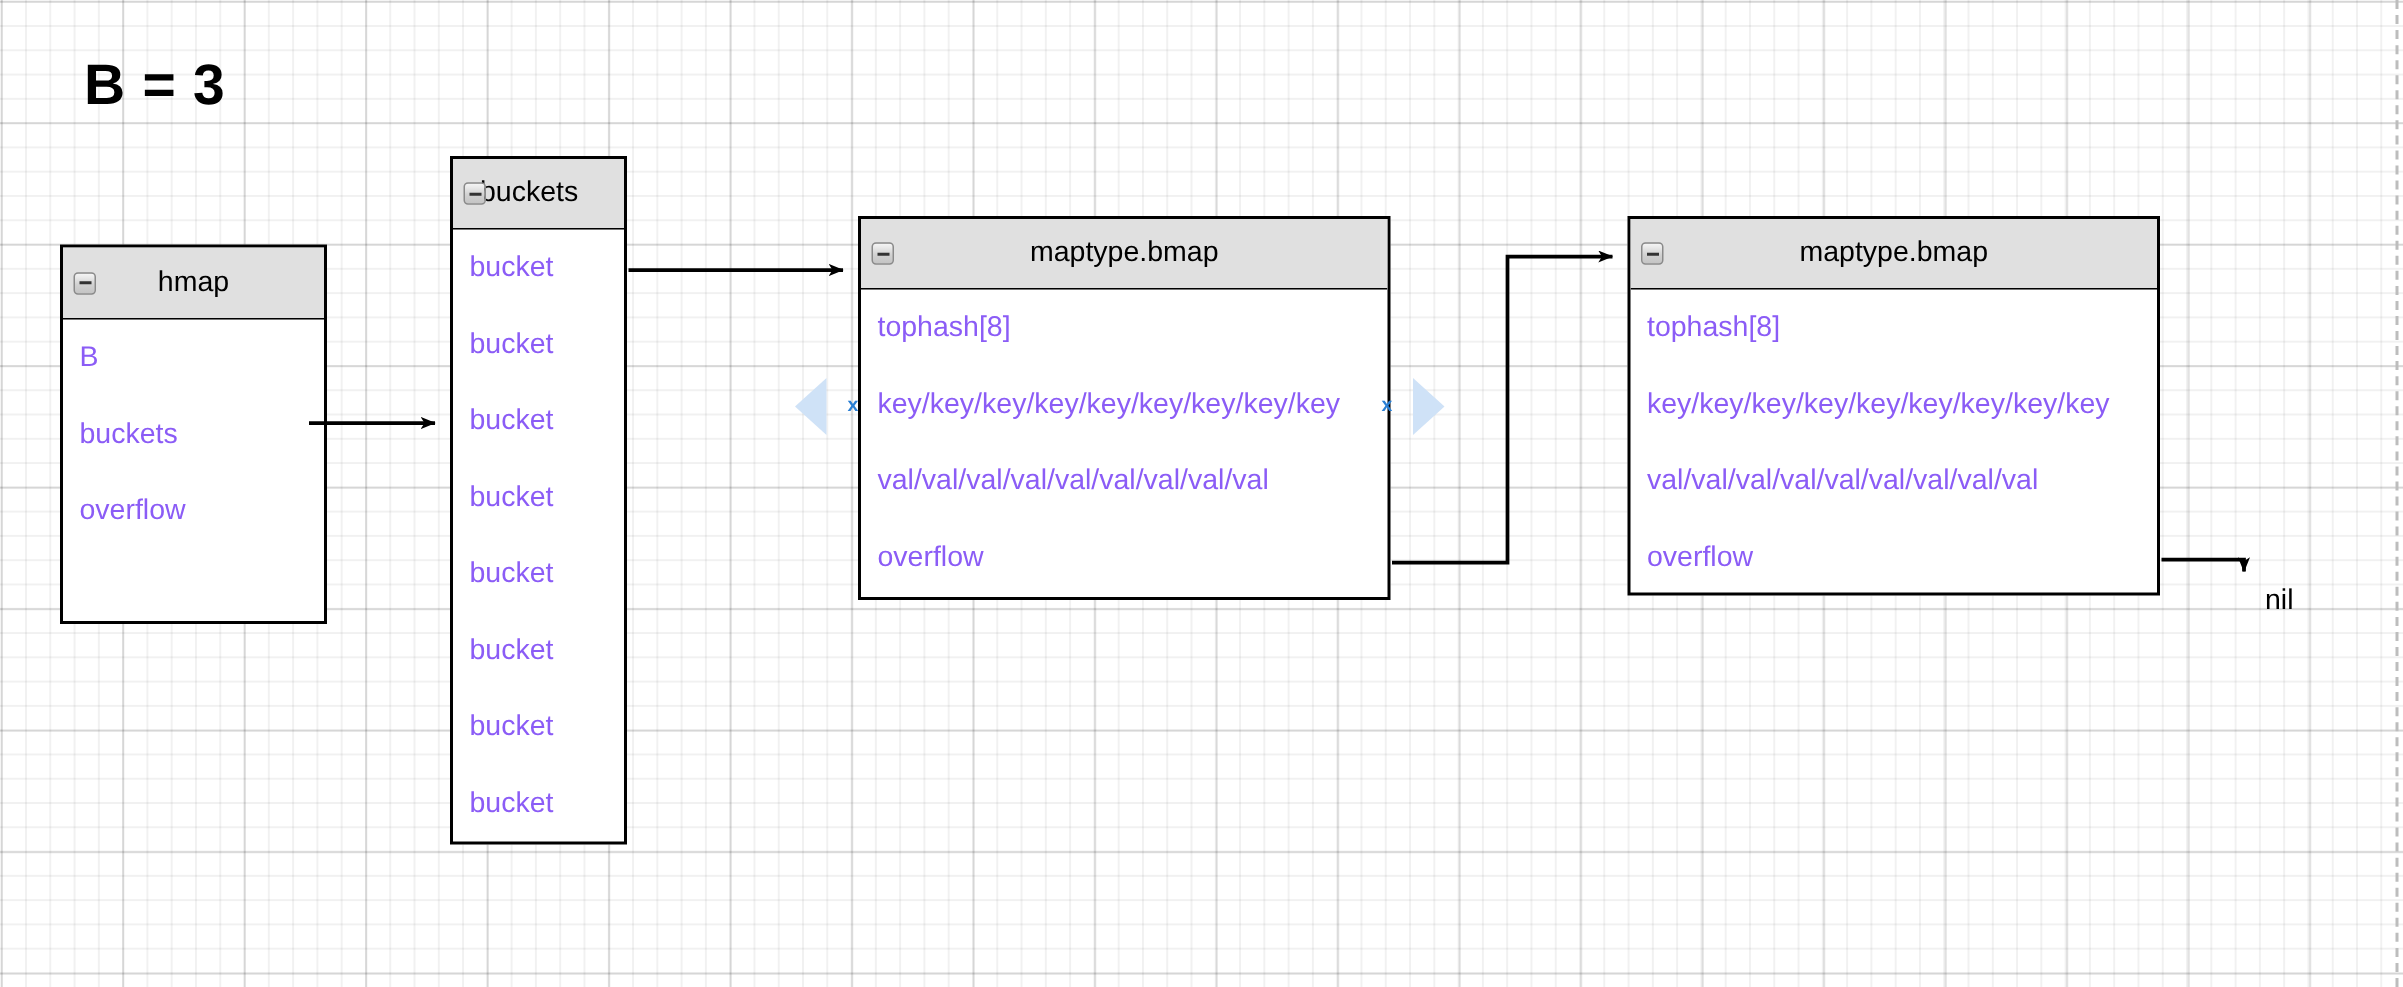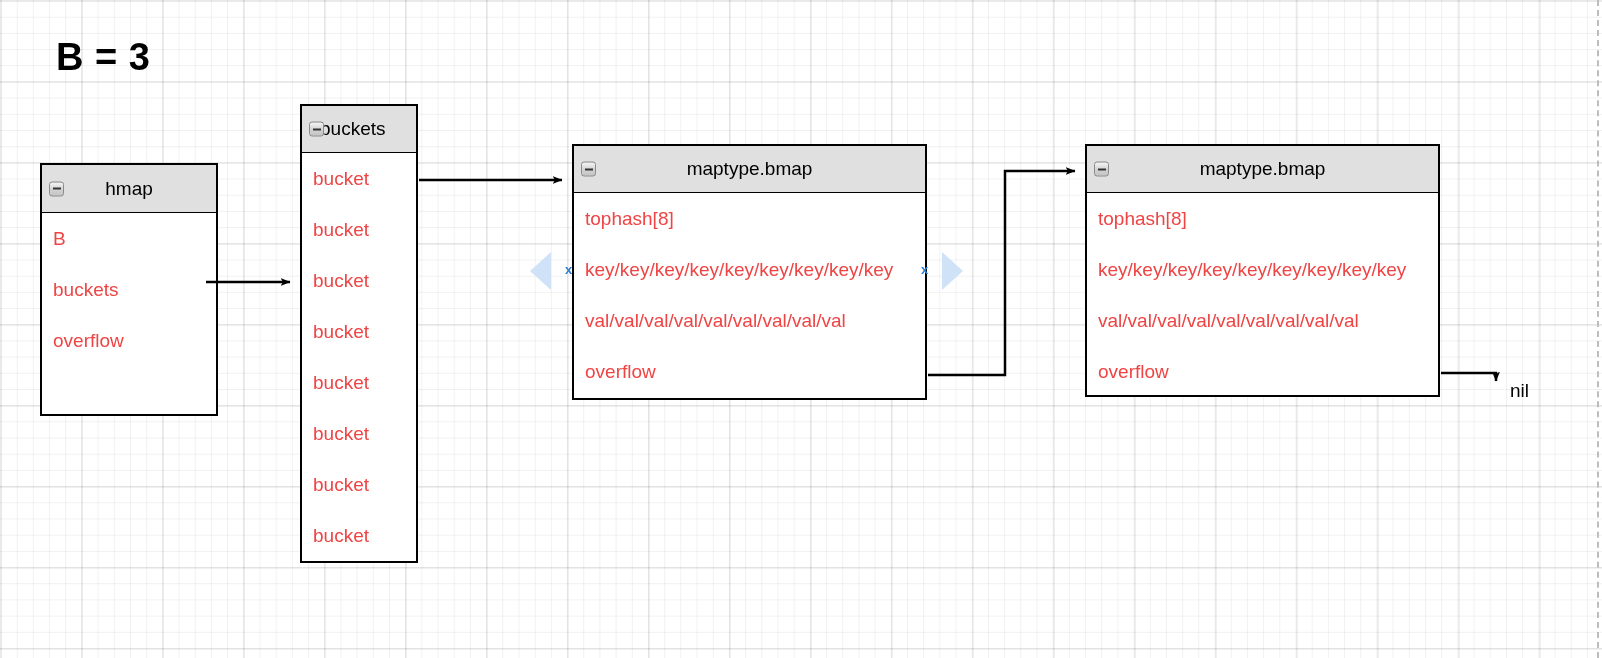--- a/index.html
+++ b/index.html
@@ -95,7 +95,7 @@
     display: flex;
     align-items: center;
     padding-left: 11px;
-    color: #ef4444;
+    color: #8b5cf6;
     white-space: nowrap;
     overflow: visible;
   }

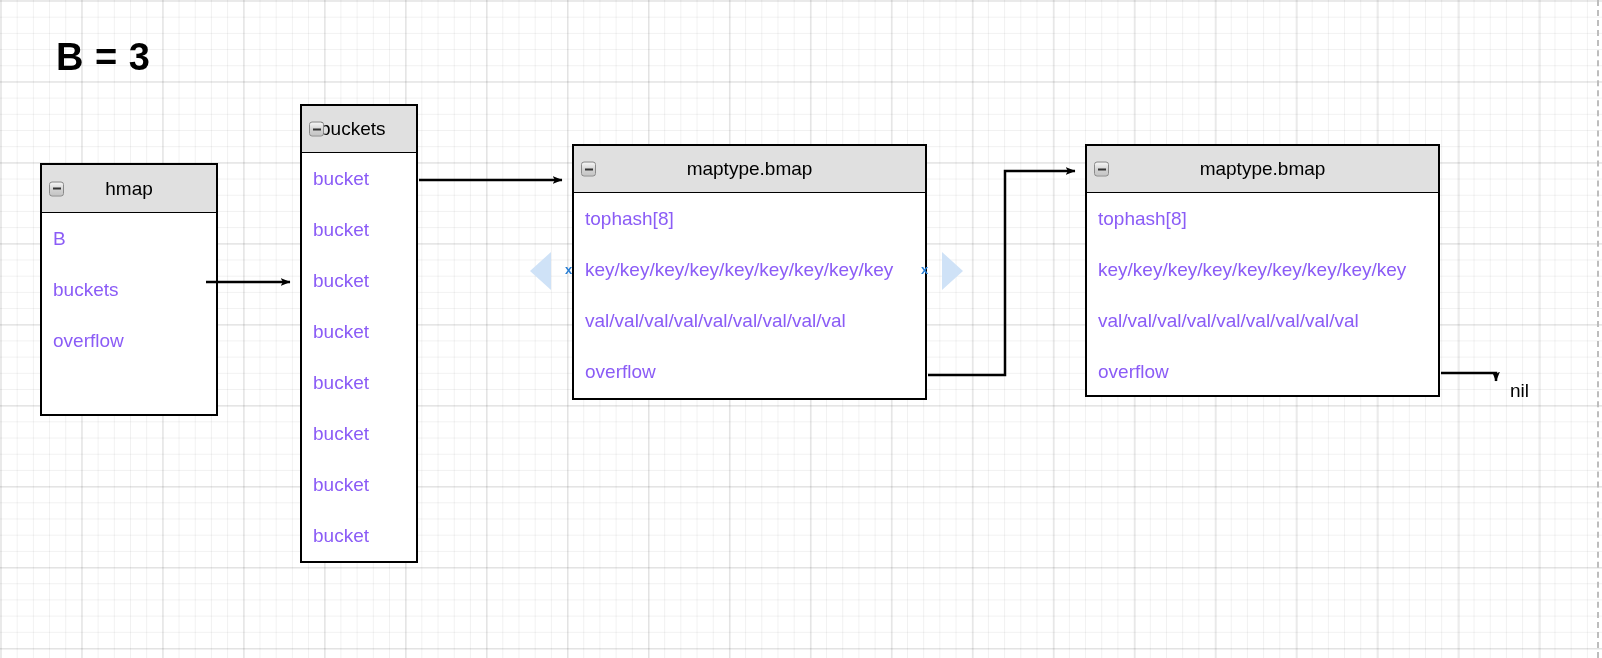--- a/index.html
+++ b/index.html
@@ -213,7 +213,7 @@
   <div class="handle-x" style="left:565px; top:263px;">x</div>
   <div class="handle-x" style="left:921px; top:263px;">x</div>
 
-  <div class="edge-label" style="left:1510px; top:380px; font-size:19px;">nil</div>
+  <div class="edge-label" style="left:1510px; top:390px; font-size:19px;">nil</div>
 
   <div class="page-break" style="left:1597px;"></div>
 

